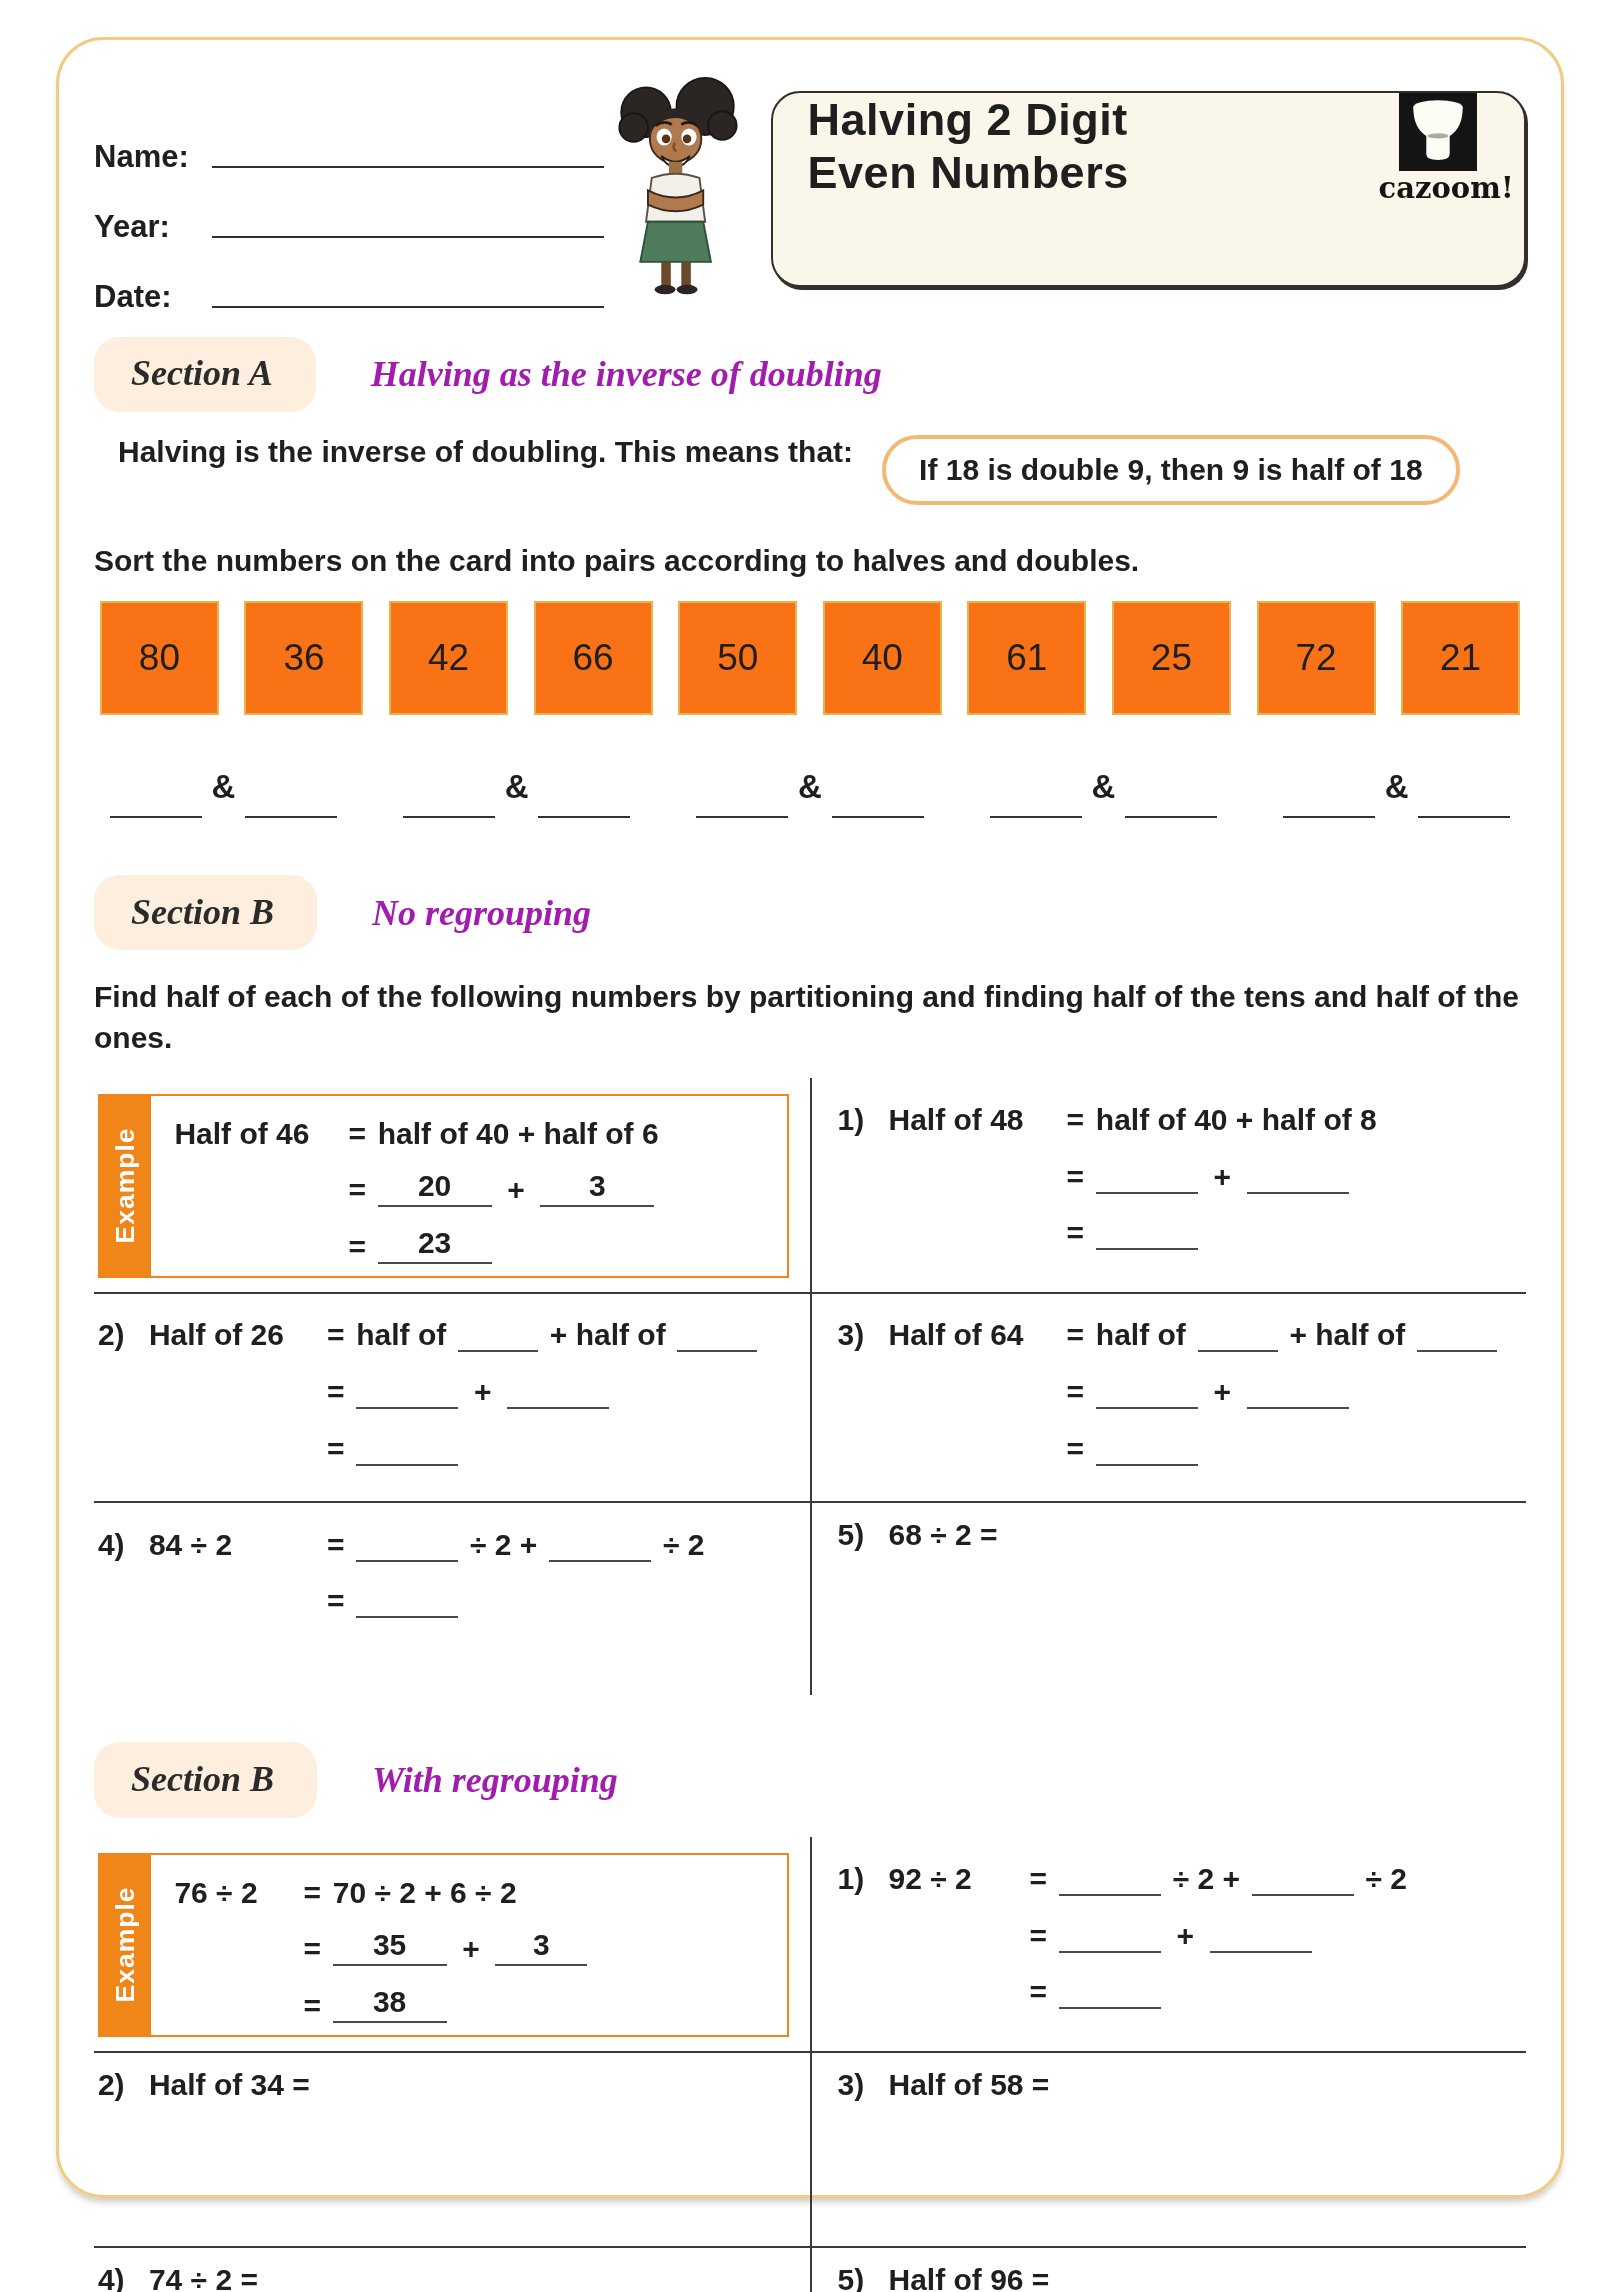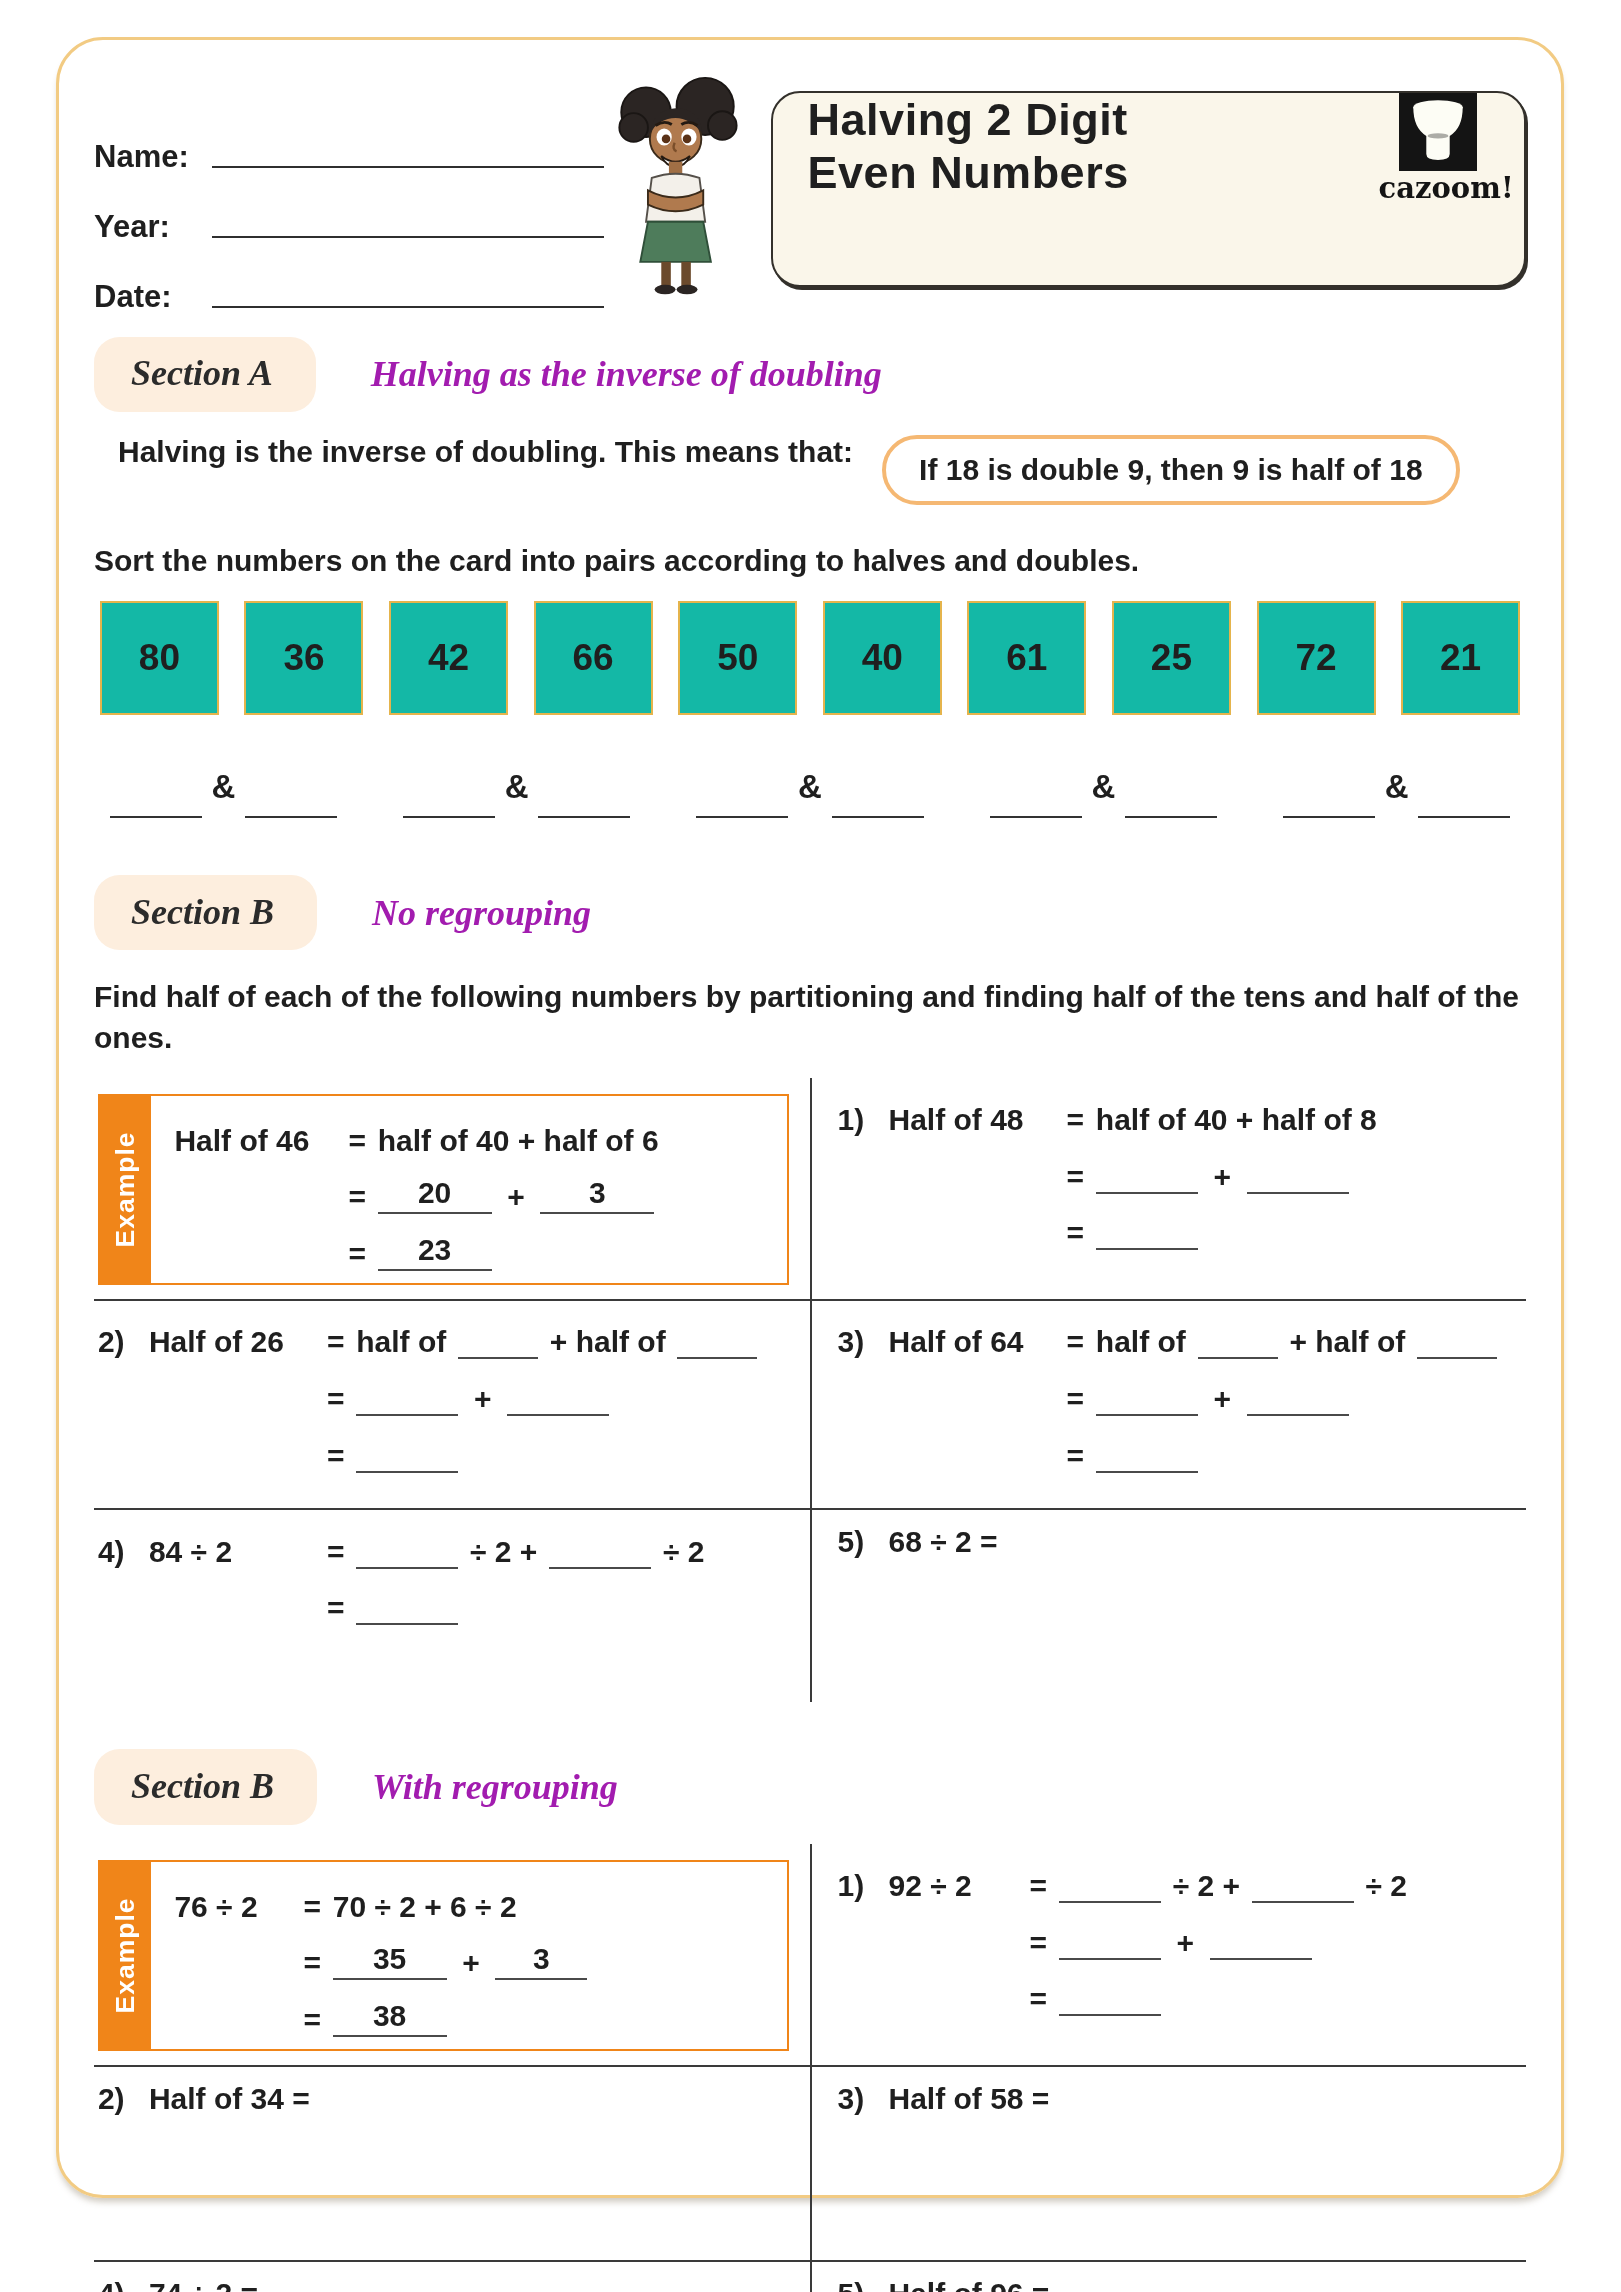--- a/index.html
+++ b/index.html
@@ -55,9 +55,9 @@
   .sort-text { margin-top:39px; font-size:30px; font-weight:bold; }
   .cards-row { display:flex; justify-content:space-between; margin-top:23.5px; padding:0 5.9px; }
   .card {
-    width:115px; height:110px; background:#14b8a6; border:2.9px solid #e5b44c;
+    width:115px; height:110px; background:#f97316; border:2.9px solid #e5b44c;
     display:flex; align-items:center; justify-content:center;
-    font-size:37px; font-weight:bold;
+    font-size:37px; font-weight:normal;
   }
   .pairs-row { display:flex; justify-content:space-between; margin-top:53px; padding:0 15.7px; }
   .pair { display:flex; align-items:flex-end; }

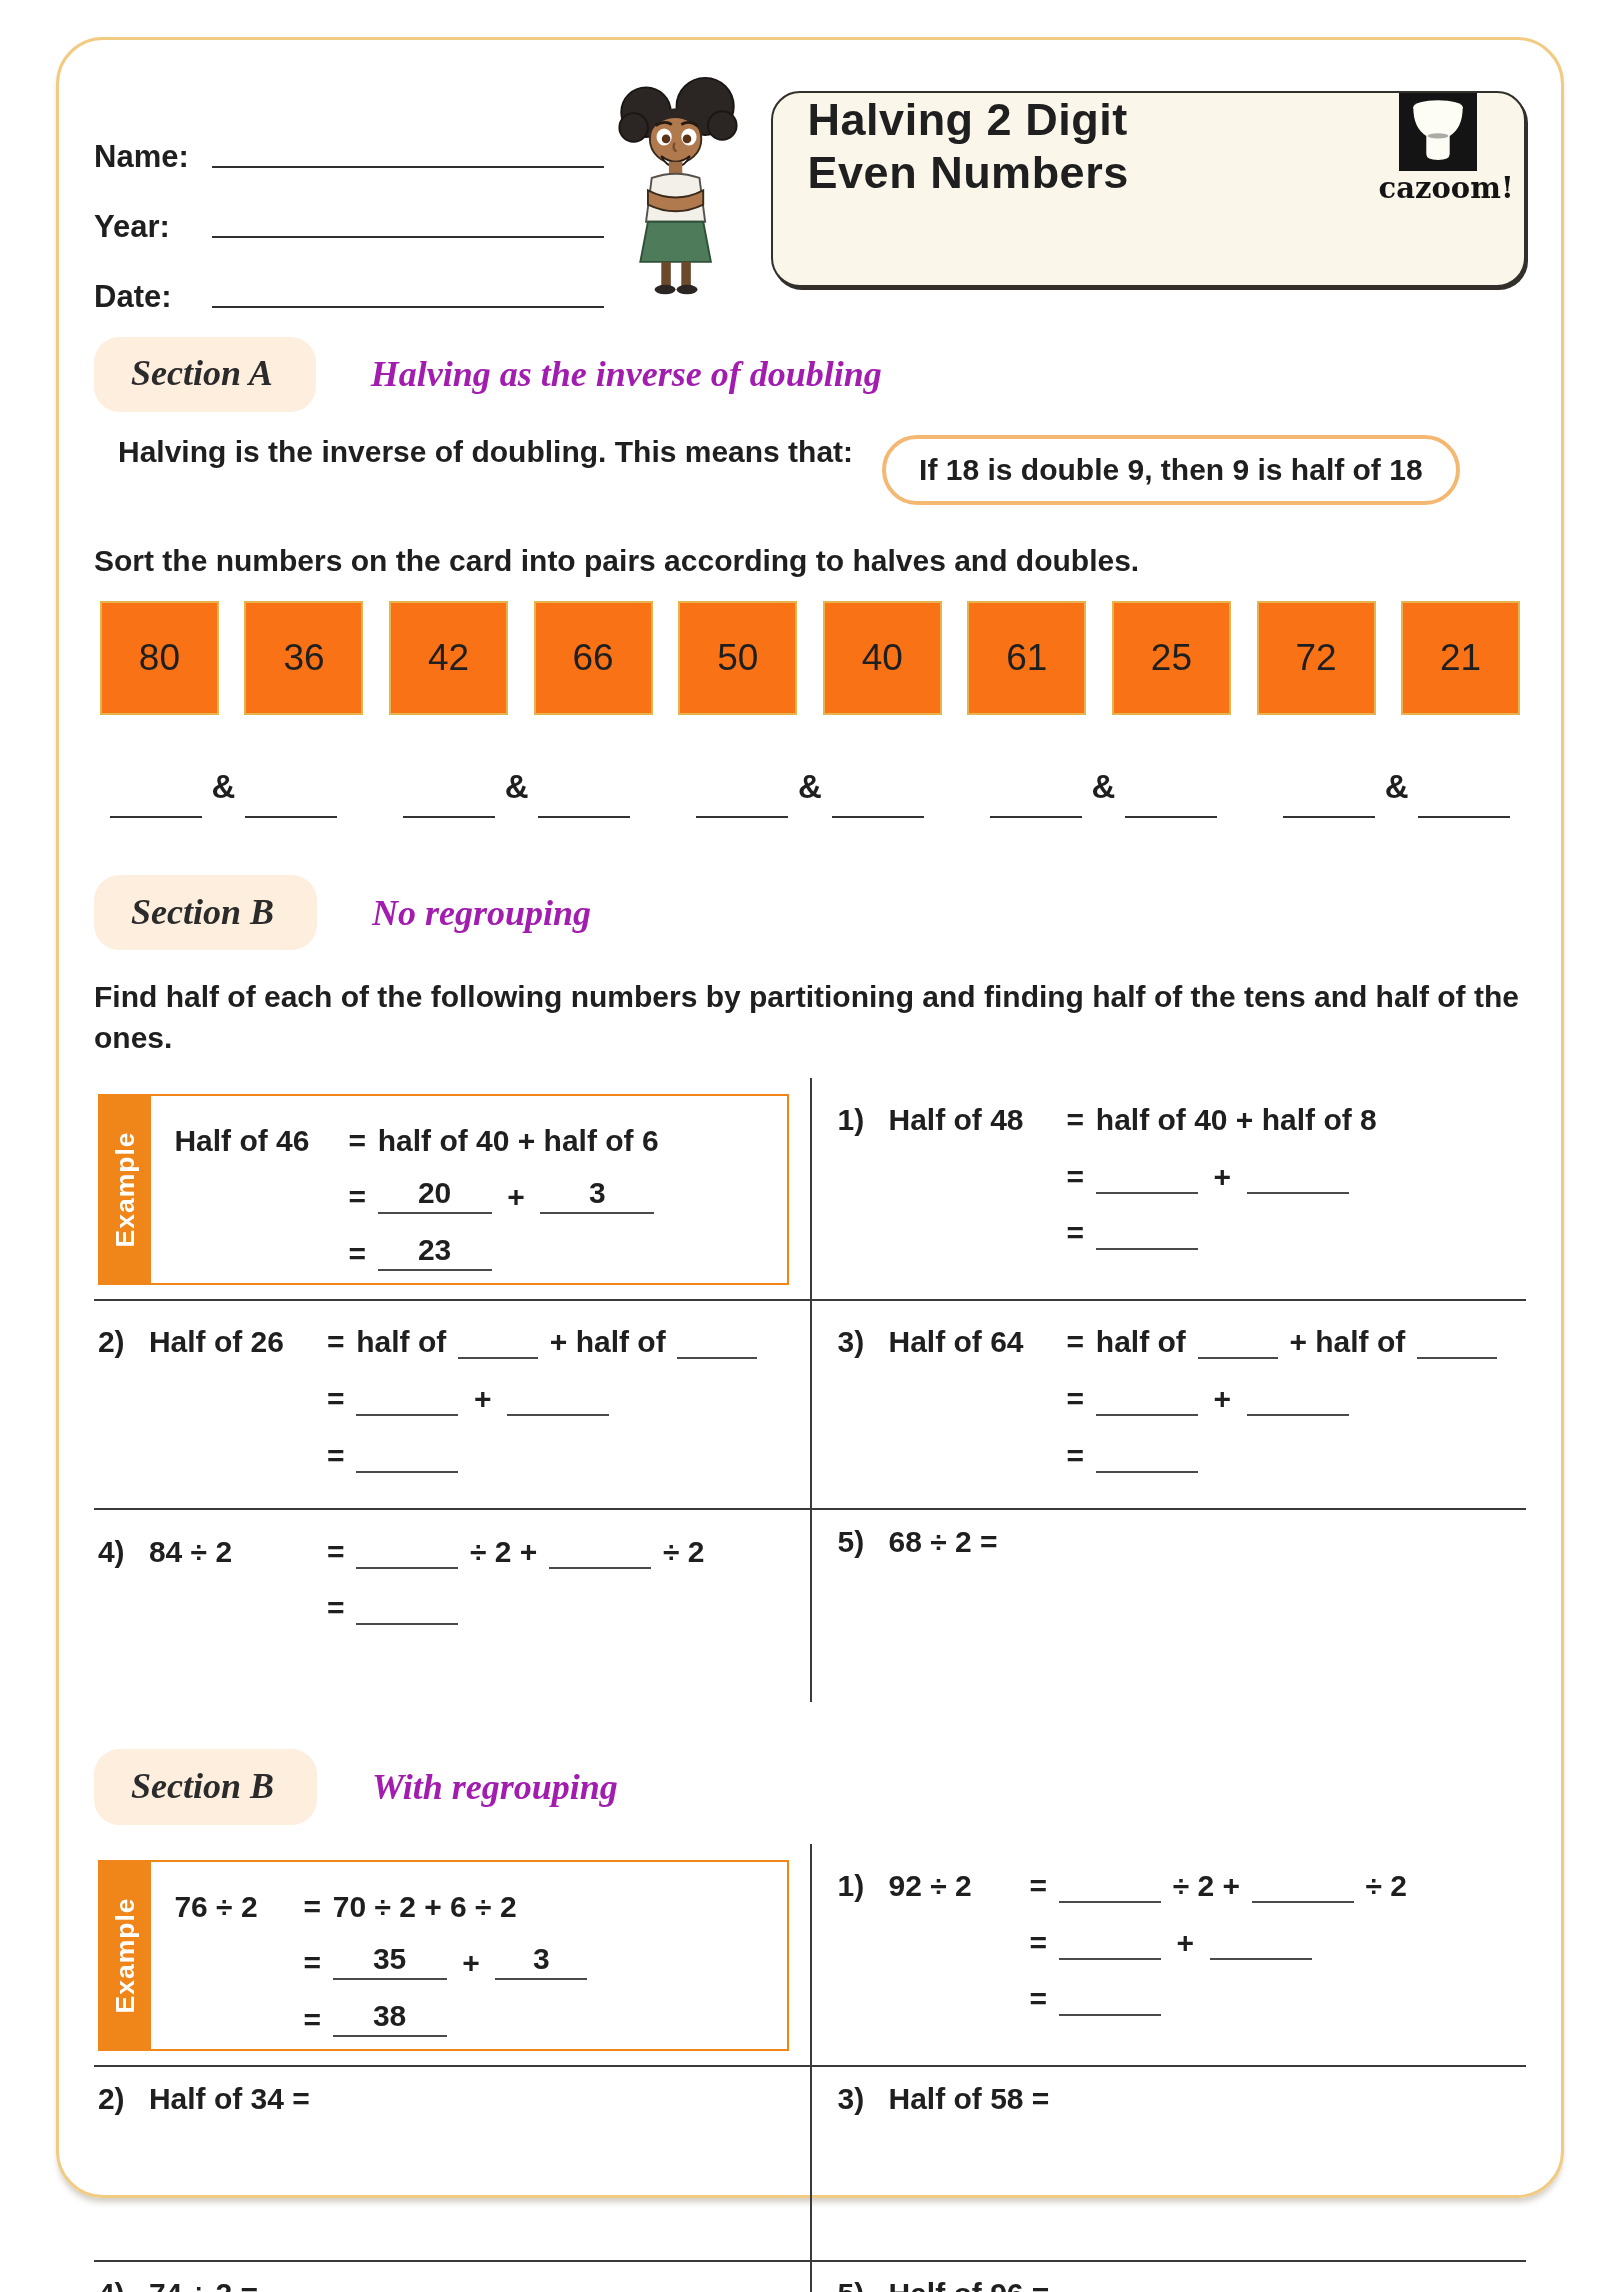--- a/index.html
+++ b/index.html
@@ -82,7 +82,7 @@
     transform:rotate(-90deg); color:#ffffff; font-weight:bold; font-size:26.5px;
     letter-spacing:1px; white-space:nowrap;
   }
-  .ex-body { flex:1; padding:11.8px 7.8px 11.8px 23.5px;margin-top:7px; }
+  .ex-body { flex:1; padding:11.8px 7.8px 11.8px 23.5px; }
 
   .eq-line { display:flex; align-items:flex-end; font-size:30px; font-weight:bold; min-height:43px; }
   .eq-line + .eq-line { margin-top:13.7px; }

